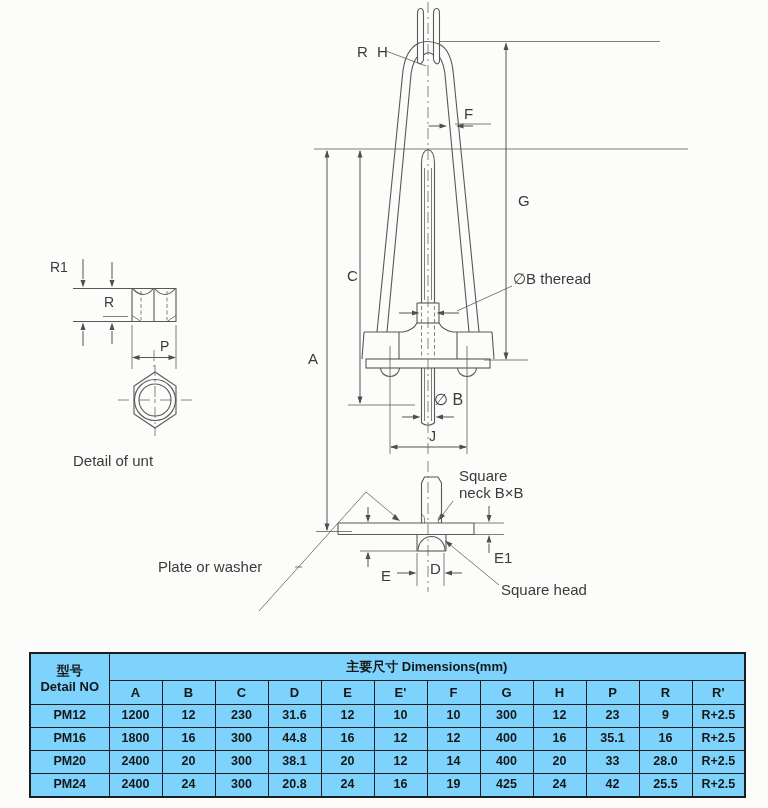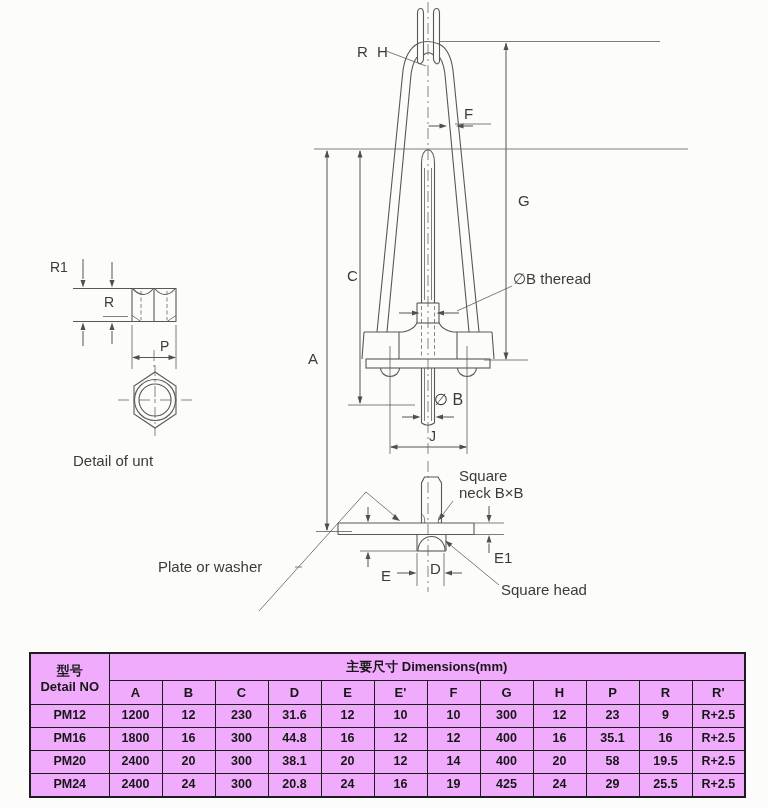--- a/index.html
+++ b/index.html
@@ -25,7 +25,7 @@
   #spec-table{
     position:absolute;left:29px;top:652px;width:715px;height:143px;
     border-collapse:collapse;table-layout:fixed;
-    background:#f0abfc;
+    background:#7dd3fc;
   }
   #spec-table td{
     border:1.5px solid #1d1d1d;

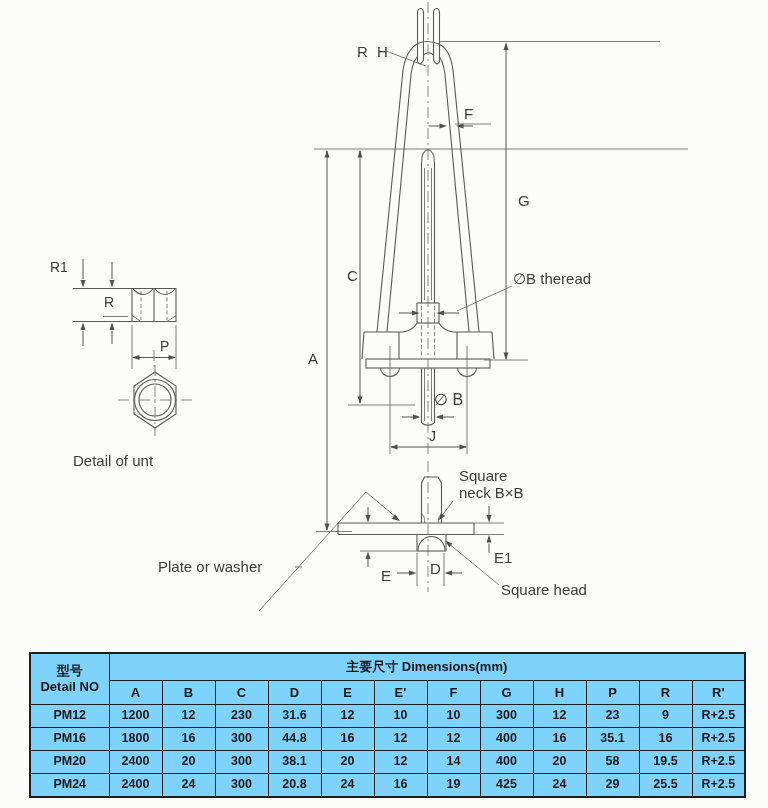--- a/index.html
+++ b/index.html
@@ -335,7 +335,7 @@
     <td>14</td>
     <td>400</td>
     <td>20</td>
-    <td>58</td>
+    <td>33</td>
     <td>19.5</td>
     <td>R+2.5</td>
   </tr>

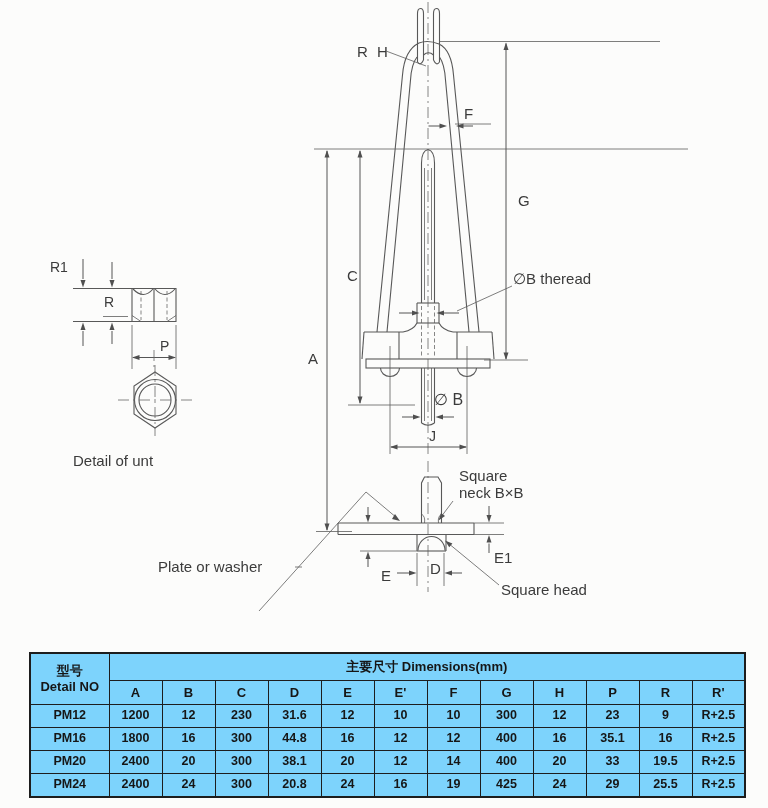--- a/index.html
+++ b/index.html
@@ -336,7 +336,7 @@
     <td>400</td>
     <td>20</td>
     <td>33</td>
-    <td>19.5</td>
+    <td>28.0</td>
     <td>R+2.5</td>
   </tr>
   <tr class="datarow">

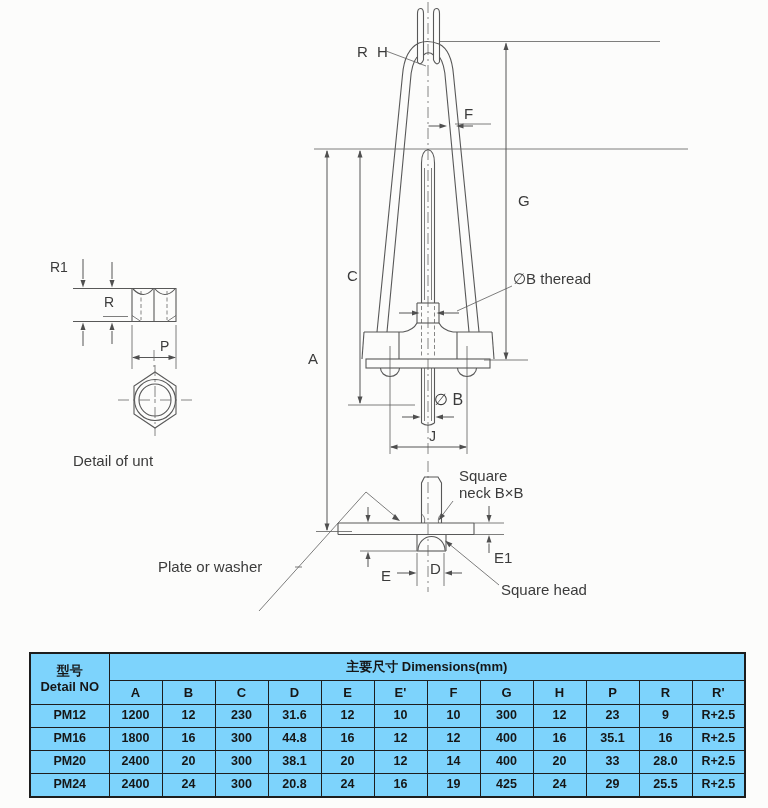--- a/index.html
+++ b/index.html
@@ -350,7 +350,7 @@
     <td>19</td>
     <td>425</td>
     <td>24</td>
-    <td>29</td>
+    <td>42</td>
     <td>25.5</td>
     <td>R+2.5</td>
   </tr>

